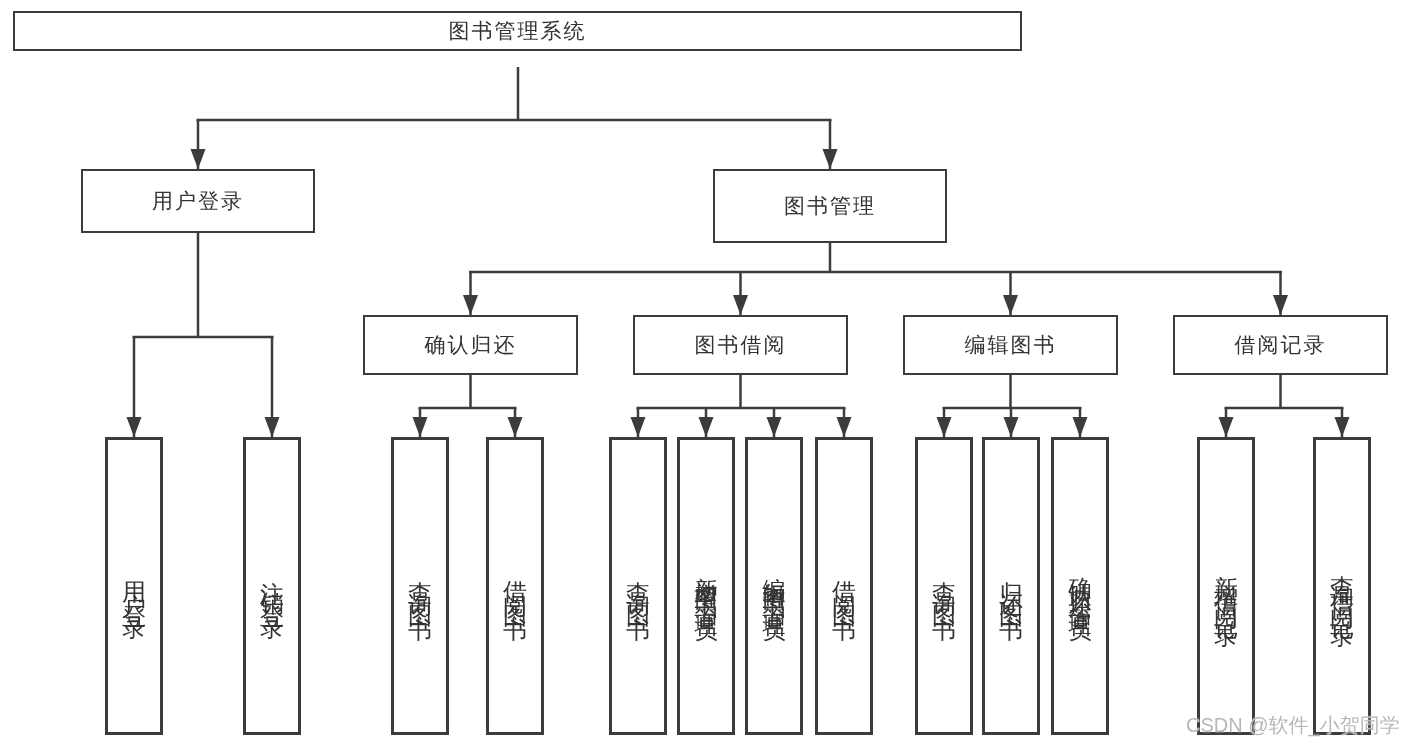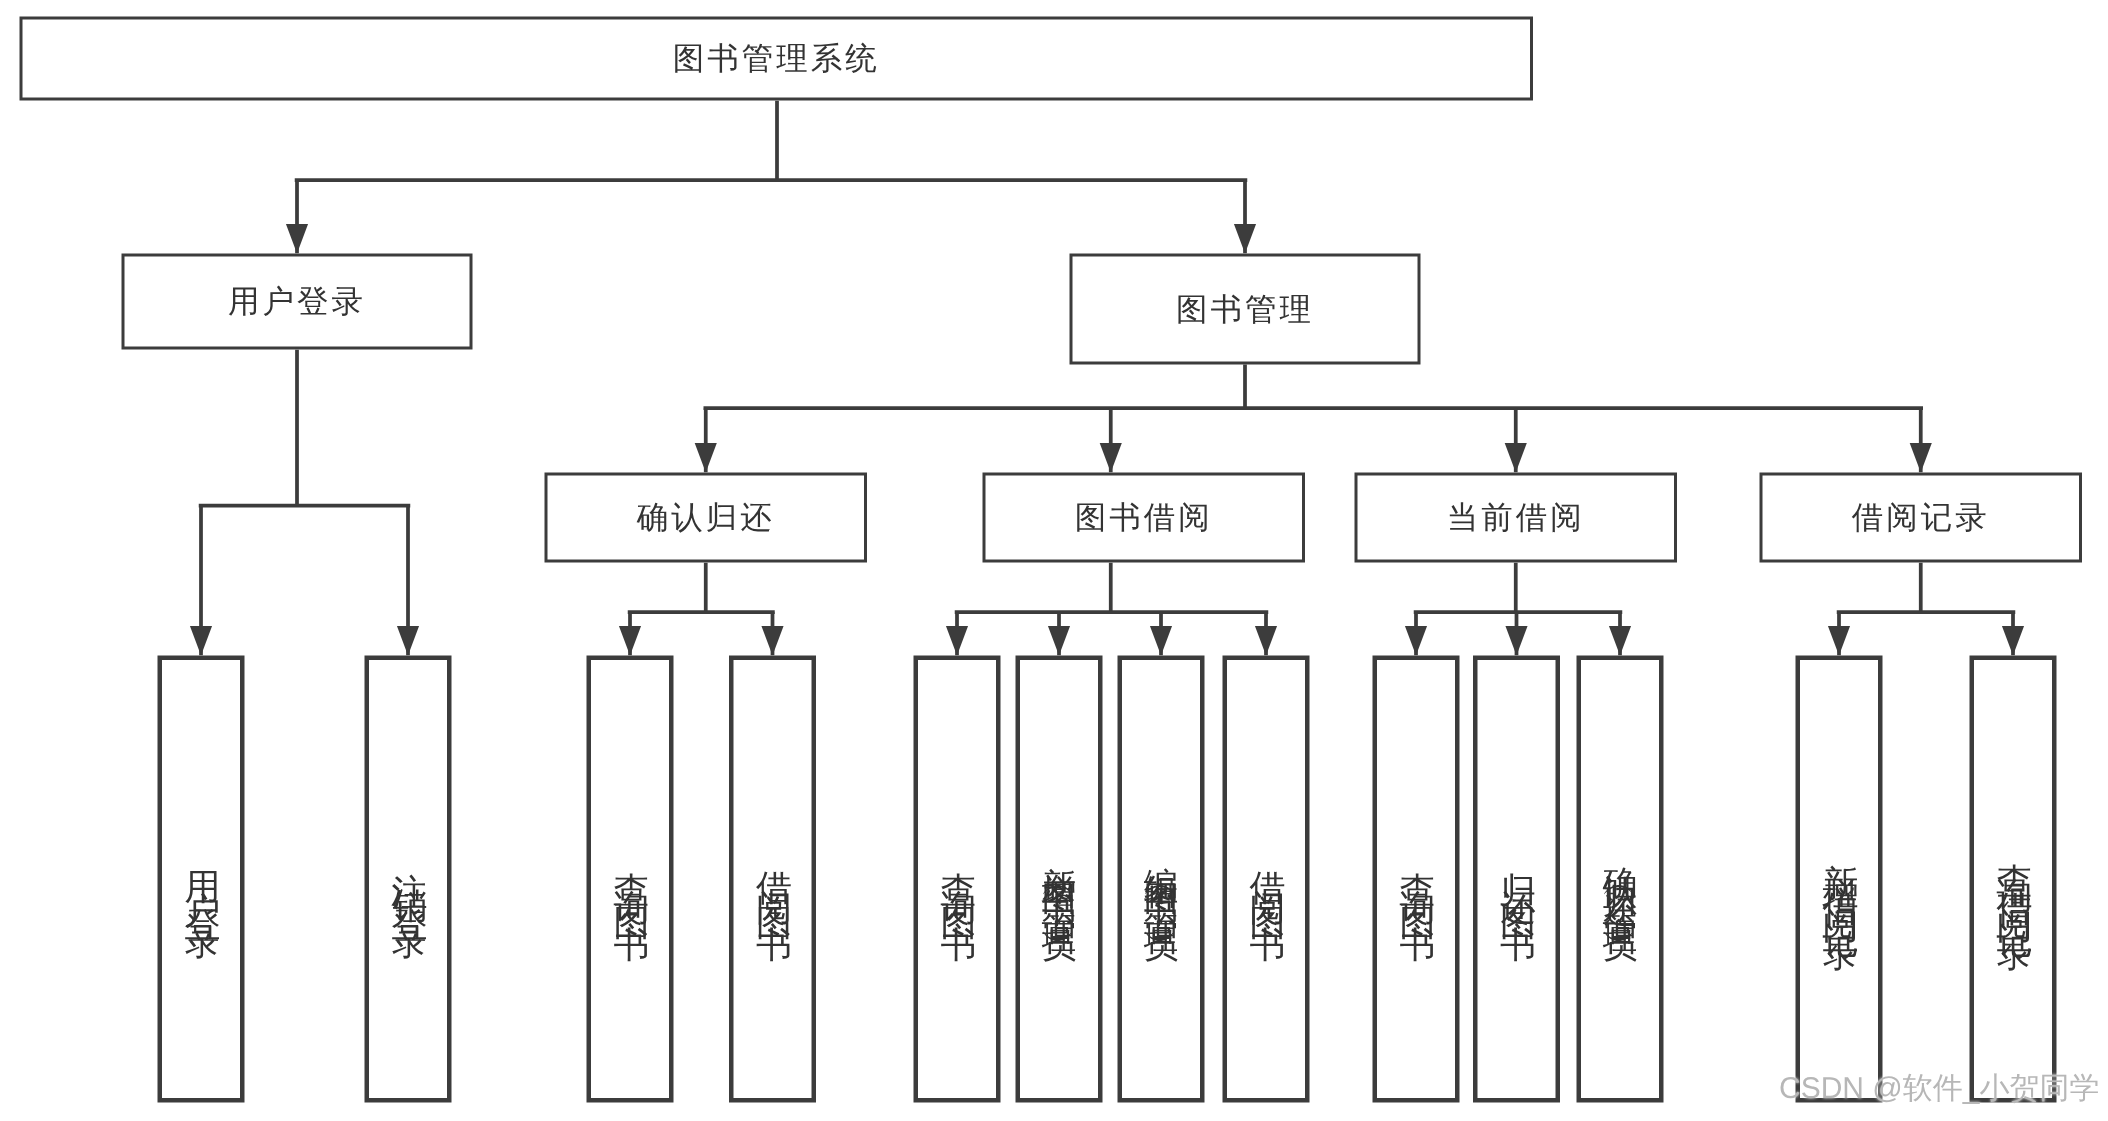--- a/index.html
+++ b/index.html
@@ -118,7 +118,7 @@
     </g>
   </svg>
 
-  <div class="hnode" style="left:13px;top:11px;width:1009px;height:56px;">
+  <div class="hnode" style="left:13px;top:11px;width:1009px;height:40px;">
     <span>图书管理系统</span>
   </div>
 

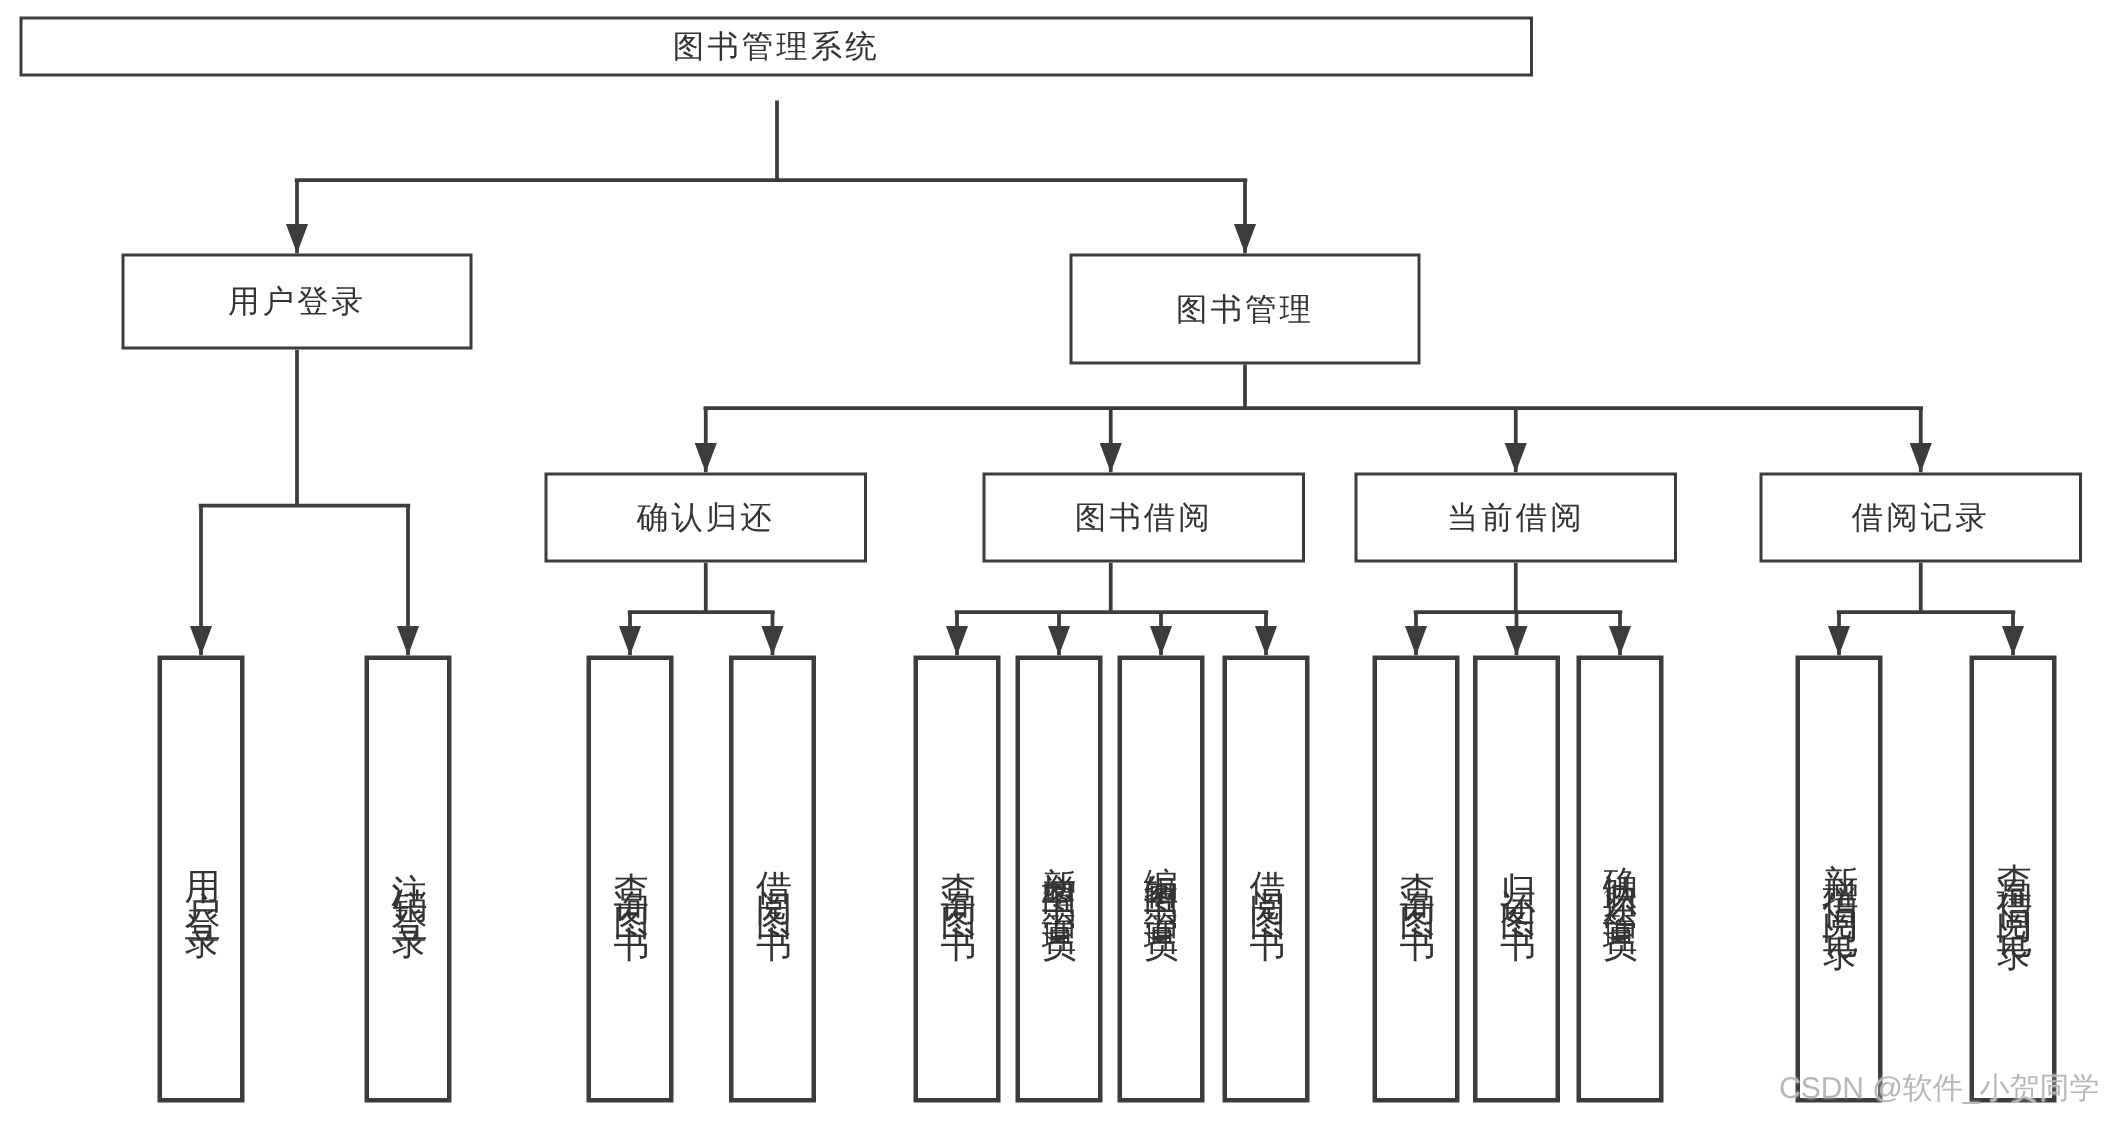--- a/index.html
+++ b/index.html
@@ -132,7 +132,7 @@
   <div class="hnode" style="left:363px;top:315px;width:215px;height:60px;">
     <span>确认归还</span>
   </div>
-  <div class="hnode" style="left:655px;top:315px;width:215px;height:60px;">
+  <div class="hnode" style="left:633px;top:315px;width:215px;height:60px;">
     <span>图书借阅</span>
   </div>
   <div class="hnode" style="left:903px;top:315px;width:215px;height:60px;">

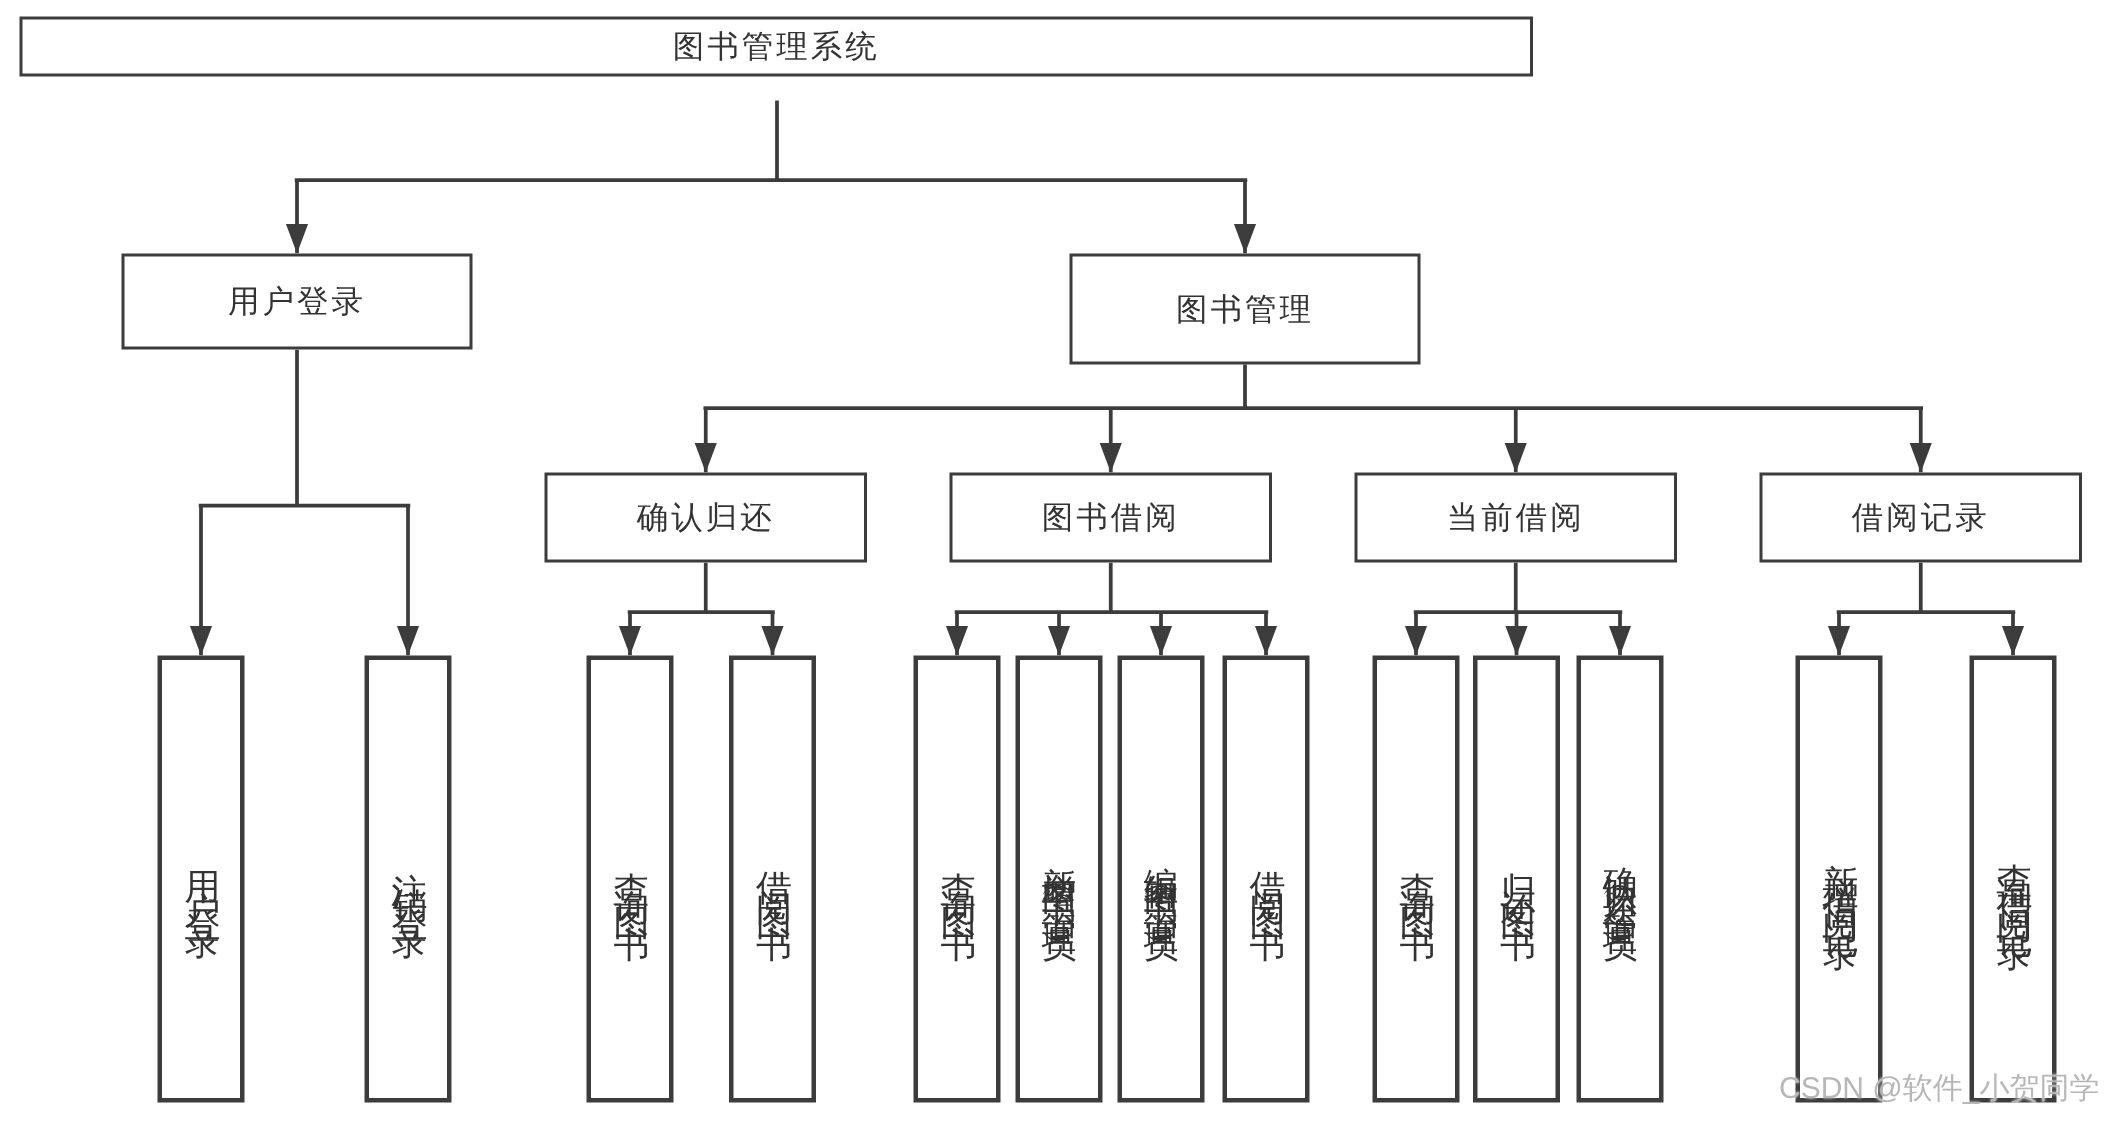--- a/index.html
+++ b/index.html
@@ -136,7 +136,7 @@
     <span>图书借阅</span>
   </div>
   <div class="hnode" style="left:903px;top:315px;width:215px;height:60px;">
-    <span>当前借阅</span>
+    <span>编辑图书</span>
   </div>
   <div class="hnode" style="left:1173px;top:315px;width:215px;height:60px;">
     <span>借阅记录</span>

